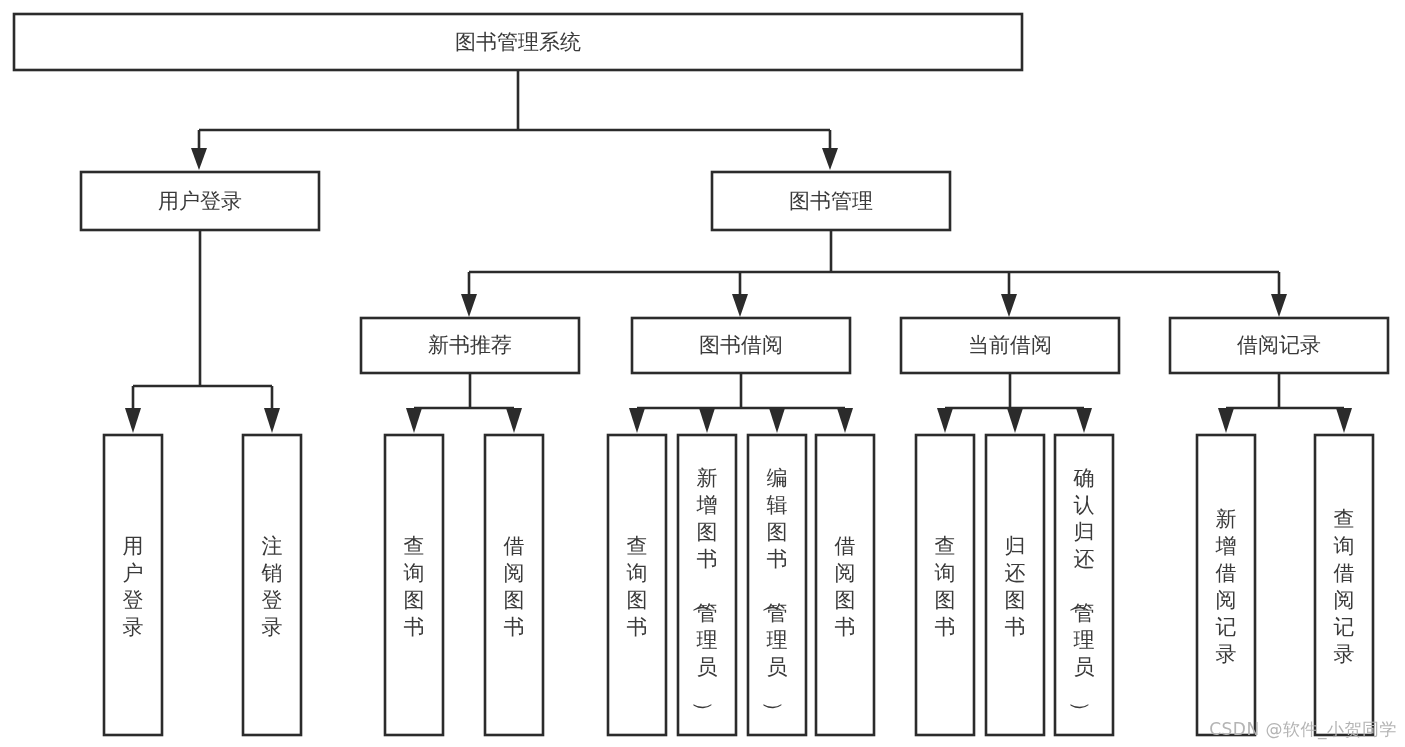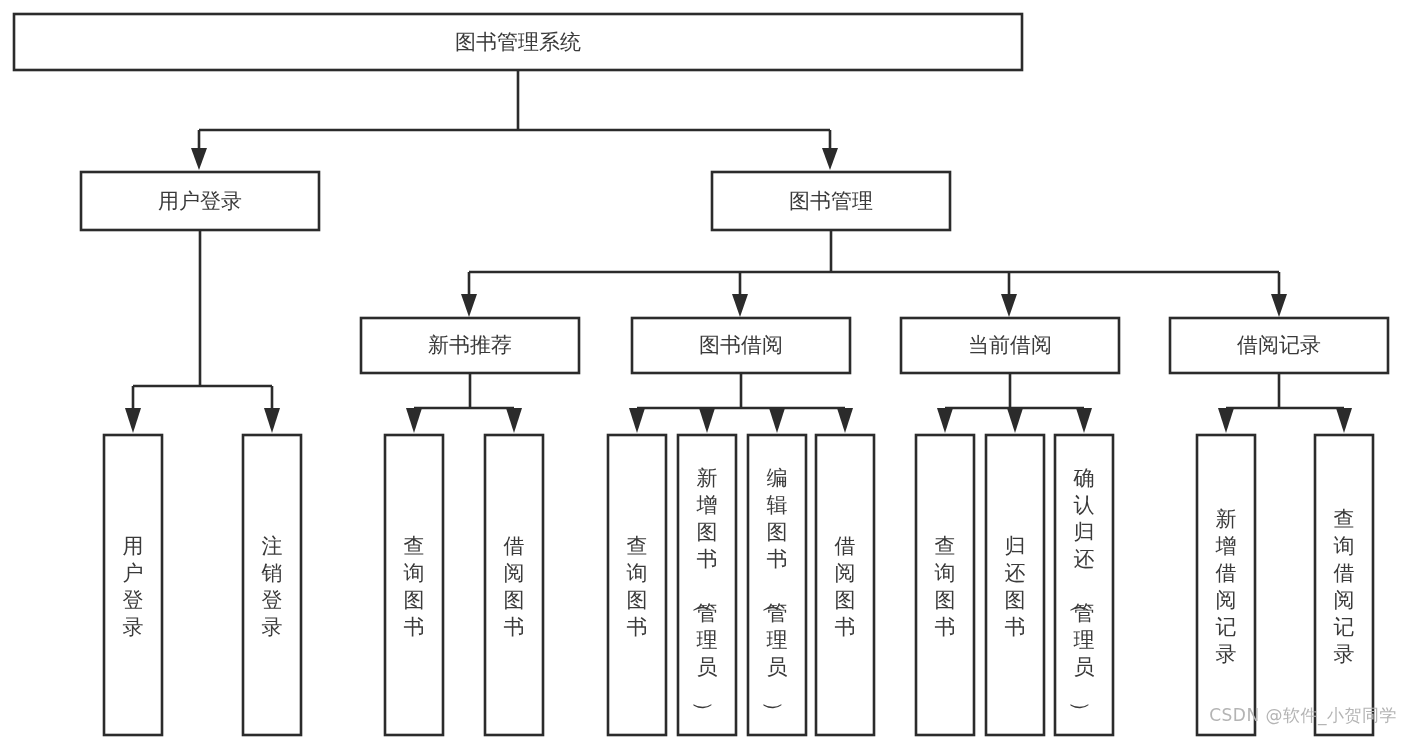--- a/index.html
+++ b/index.html
@@ -59,7 +59,7 @@
   .watermark {
     position: absolute;
     right: 8px;
-    bottom: 20px;
+    bottom: 6px;
     font-family: "DejaVu Sans", "Liberation Sans", sans-serif;
     font-size: 17px;
     color: #b4b4b4;

